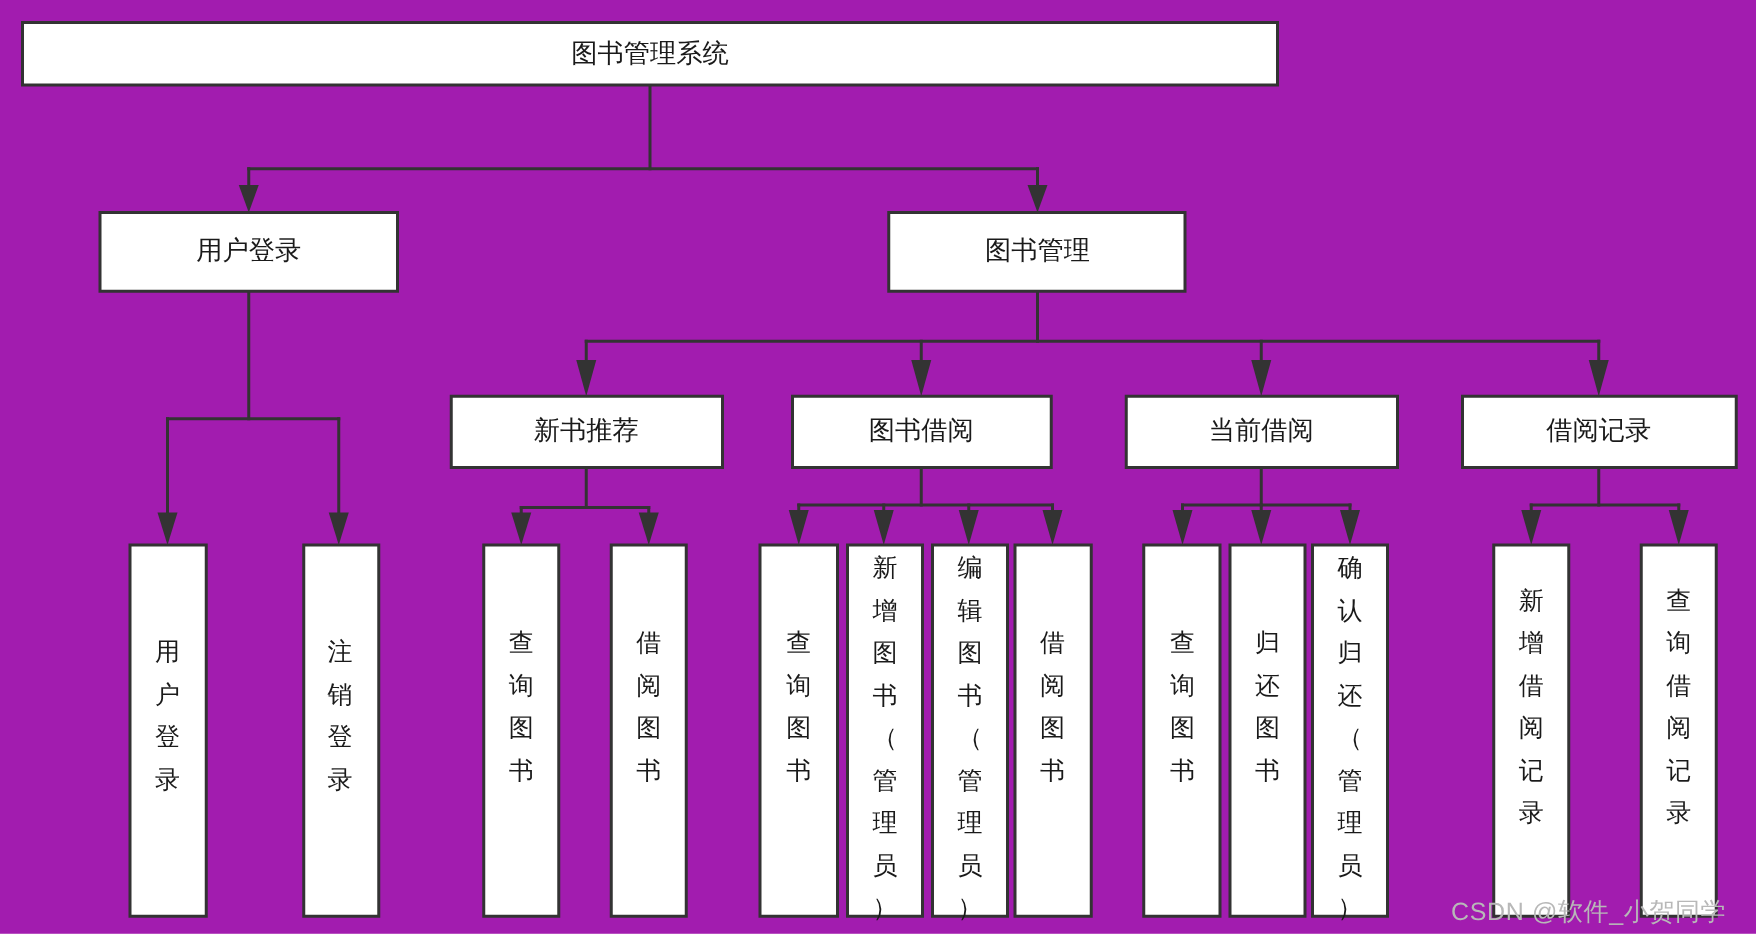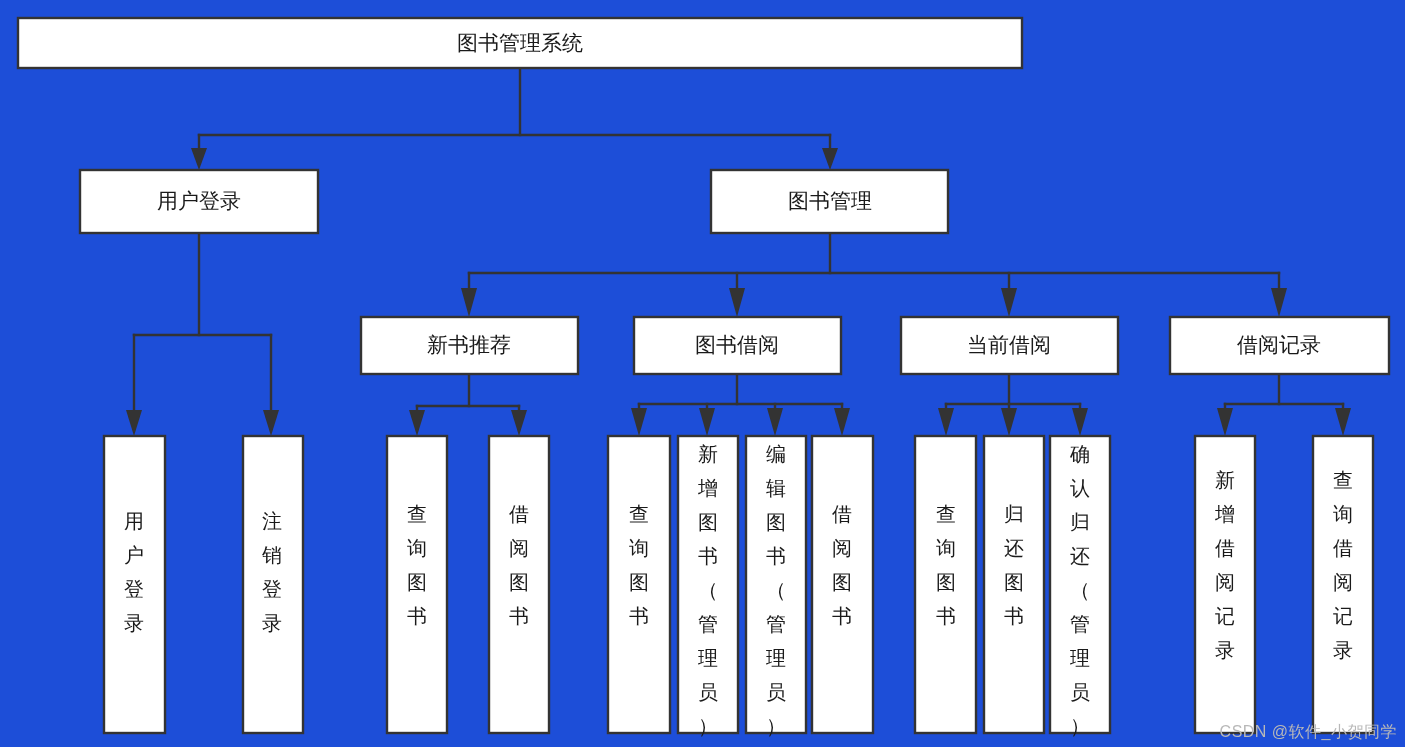--- a/index.html
+++ b/index.html
@@ -17,7 +17,7 @@
     position: relative;
     width: 1405px;
     height: 747px;
-    background: #1d4ed8;
+    background: #a21caf;
   }
   svg#diagram-svg {
     position: absolute;

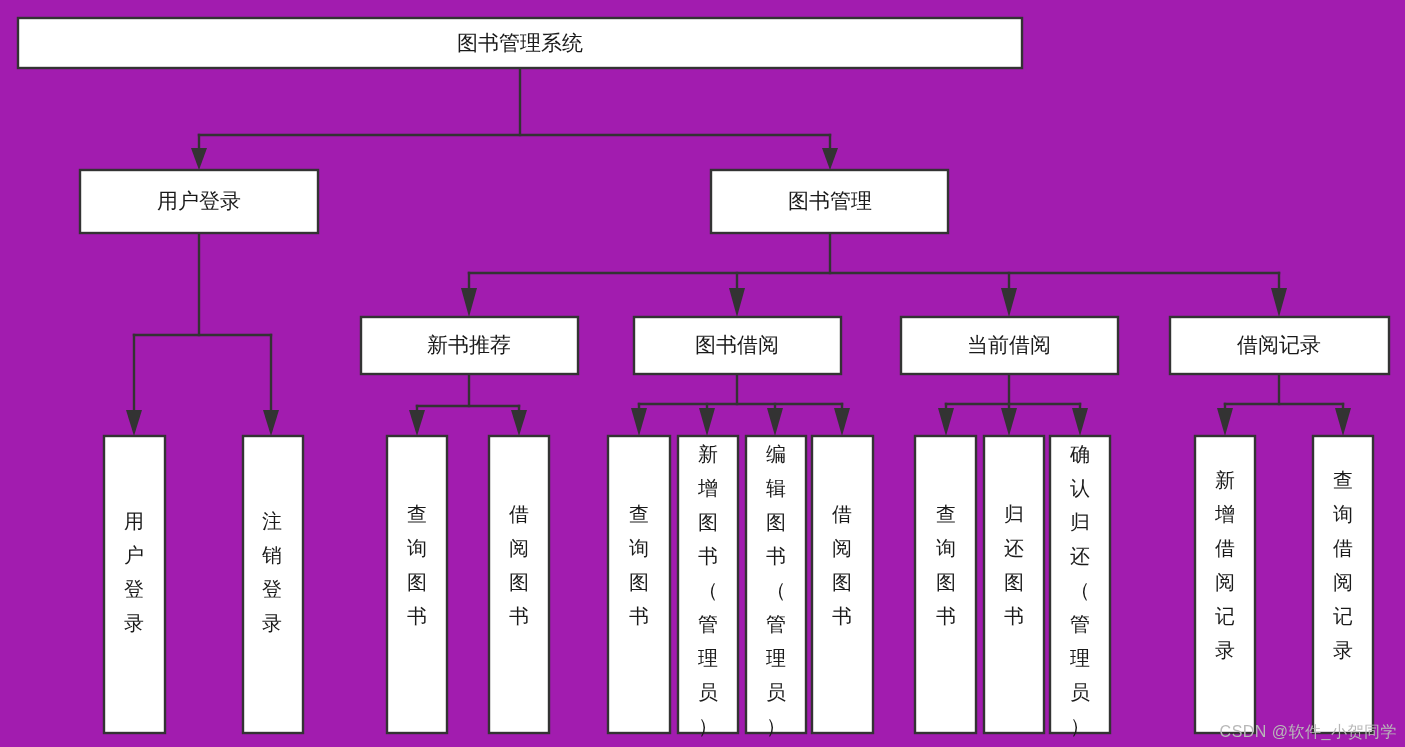--- a/index.html
+++ b/index.html
@@ -59,10 +59,10 @@
   }
   .watermark {
     position: absolute;
-    right: 8px;
+    right: 24px;
     bottom: 4px;
     font-family: "Liberation Sans", "DejaVu Sans", sans-serif;
-    font-size: 16px;
+    font-size: 20px;
     color: #b8b8b8;
     letter-spacing: 0.5px;
     user-select: none;

